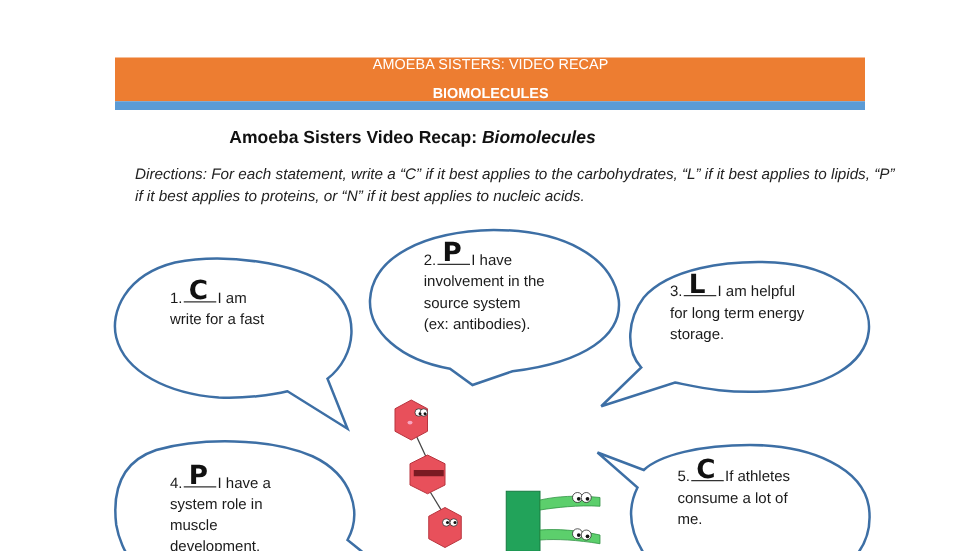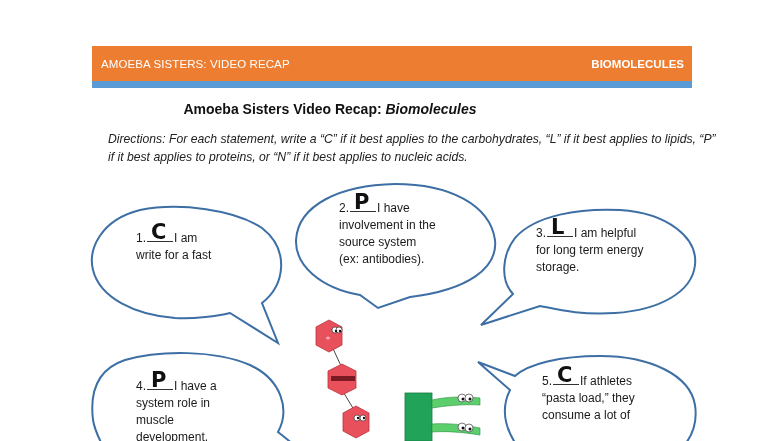--- a/index.html
+++ b/index.html
@@ -29,6 +29,7 @@
     justify-content: space-between;
     box-sizing: border-box;
     padding: 0 8px 0 9px;
+    flex-direction: column;
   }
   .header-left {
     color: #ffffff;

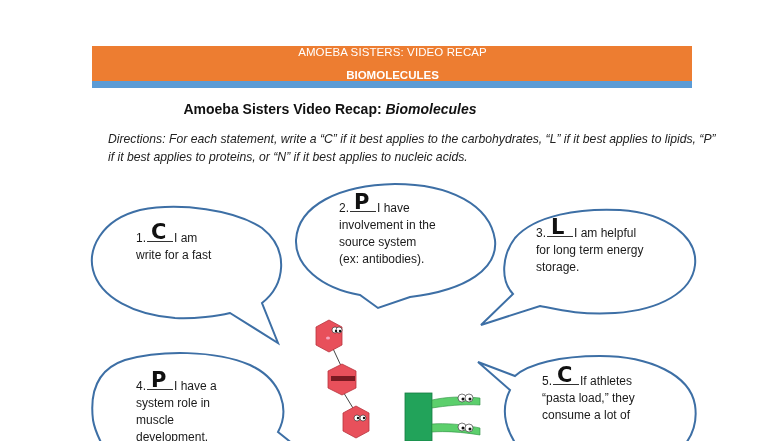--- a/index.html
+++ b/index.html
@@ -204,7 +204,6 @@
 
   <div class="bubble-text" style="left:542px; top:372px;">
     <div><span>5.</span><span class="blank"><span class="answer">C</span></span><span>If athletes</span></div>
-    <div>“pasta load,” they</div>
     <div>consume a lot of</div>
   </div>
 

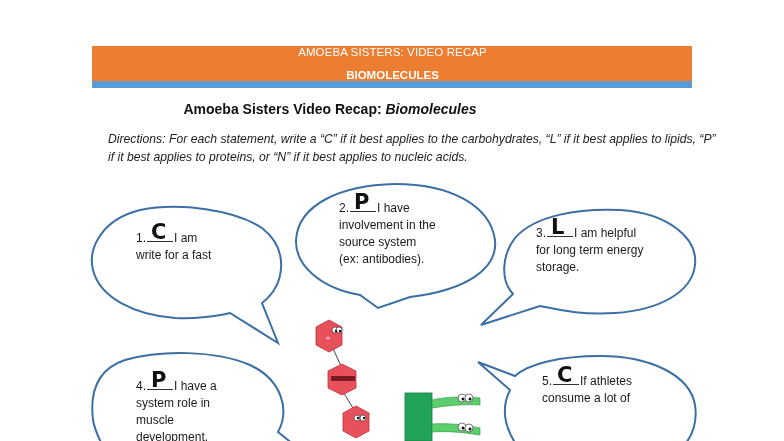--- a/index.html
+++ b/index.html
@@ -205,6 +205,7 @@
   <div class="bubble-text" style="left:542px; top:372px;">
     <div><span>5.</span><span class="blank"><span class="answer">C</span></span><span>If athletes</span></div>
     <div>consume a lot of</div>
+    <div>me.</div>
   </div>
 
 </div>

